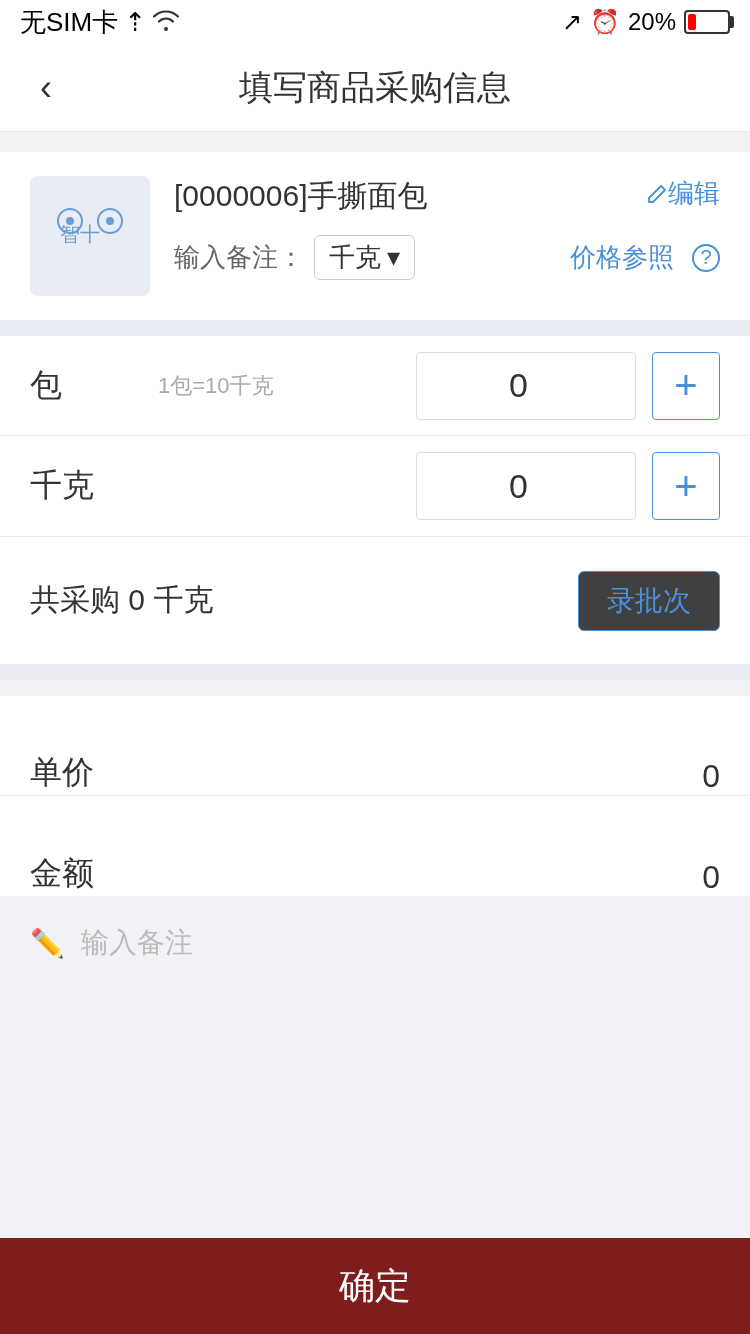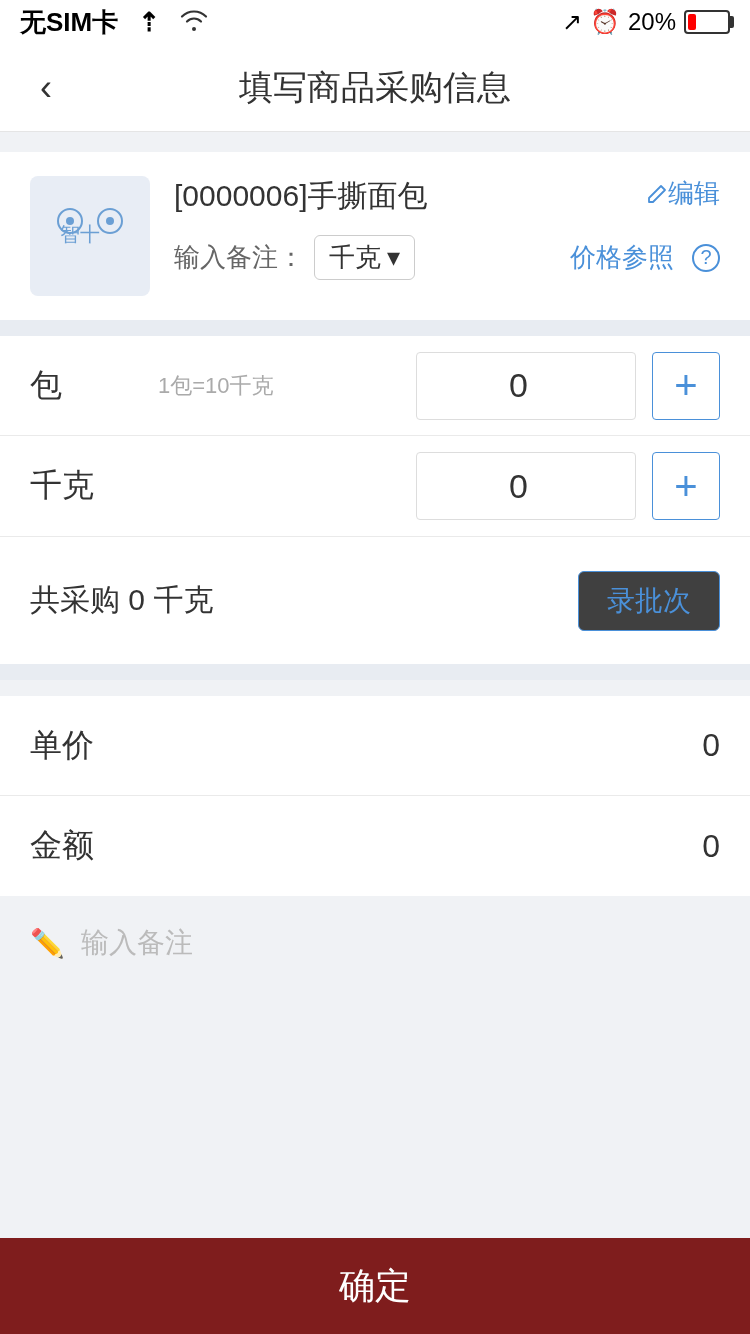--- a/index.html
+++ b/index.html
@@ -23,7 +23,7 @@
       font-size: 26px;
       font-weight: 500;
     }
-    .status-bar-left { display: flex; align-items: center; gap: 20px; font-weight: bold; }
+    .status-bar-left { display: flex; align-items: center; gap: 6px; }
     .status-bar-center { font-size: 30px; font-weight: 600; }
     .status-bar-right { display: flex; align-items: center; gap: 8px; font-size: 24px; }
     .battery {

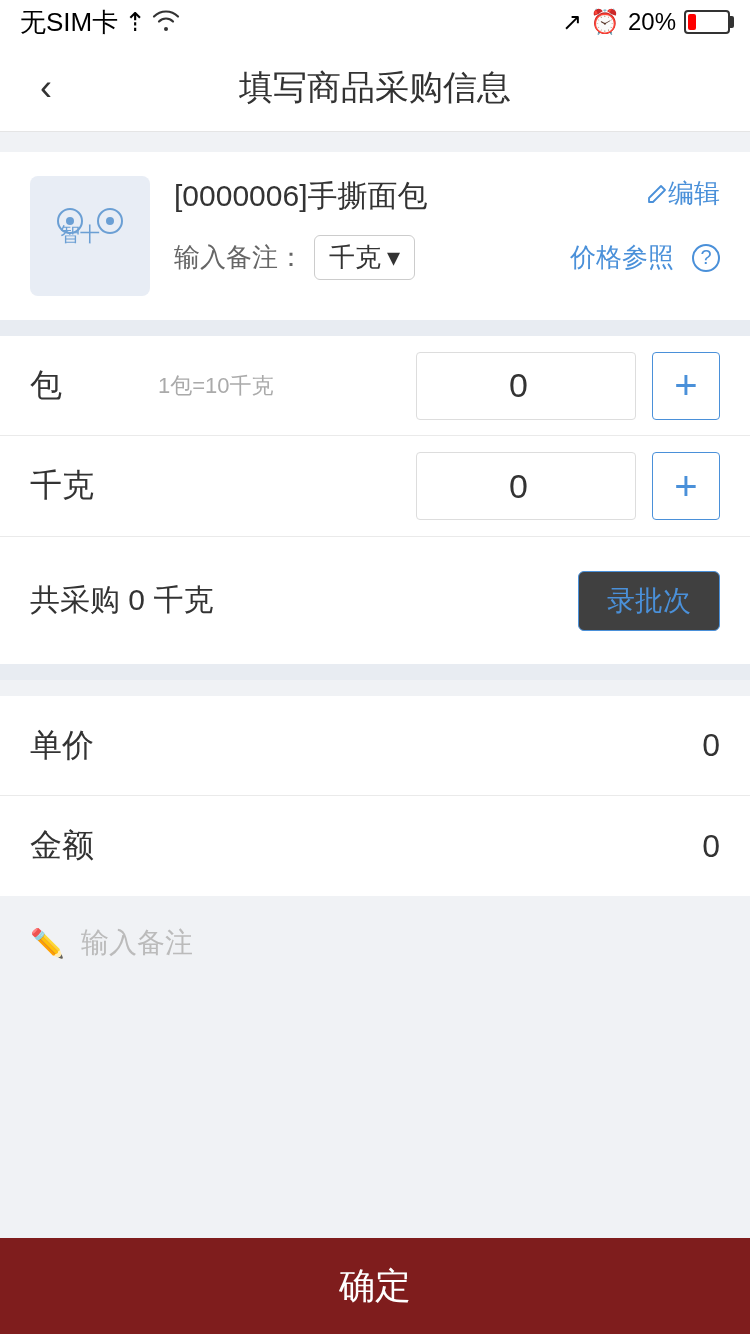--- a/index.html
+++ b/index.html
@@ -237,7 +237,7 @@
     }
     .price-row {
       display: flex;
-      align-items: center;
+      align-items: flex-end;
       justify-content: space-between;
       padding: 0 30px;
       height: 100px;

